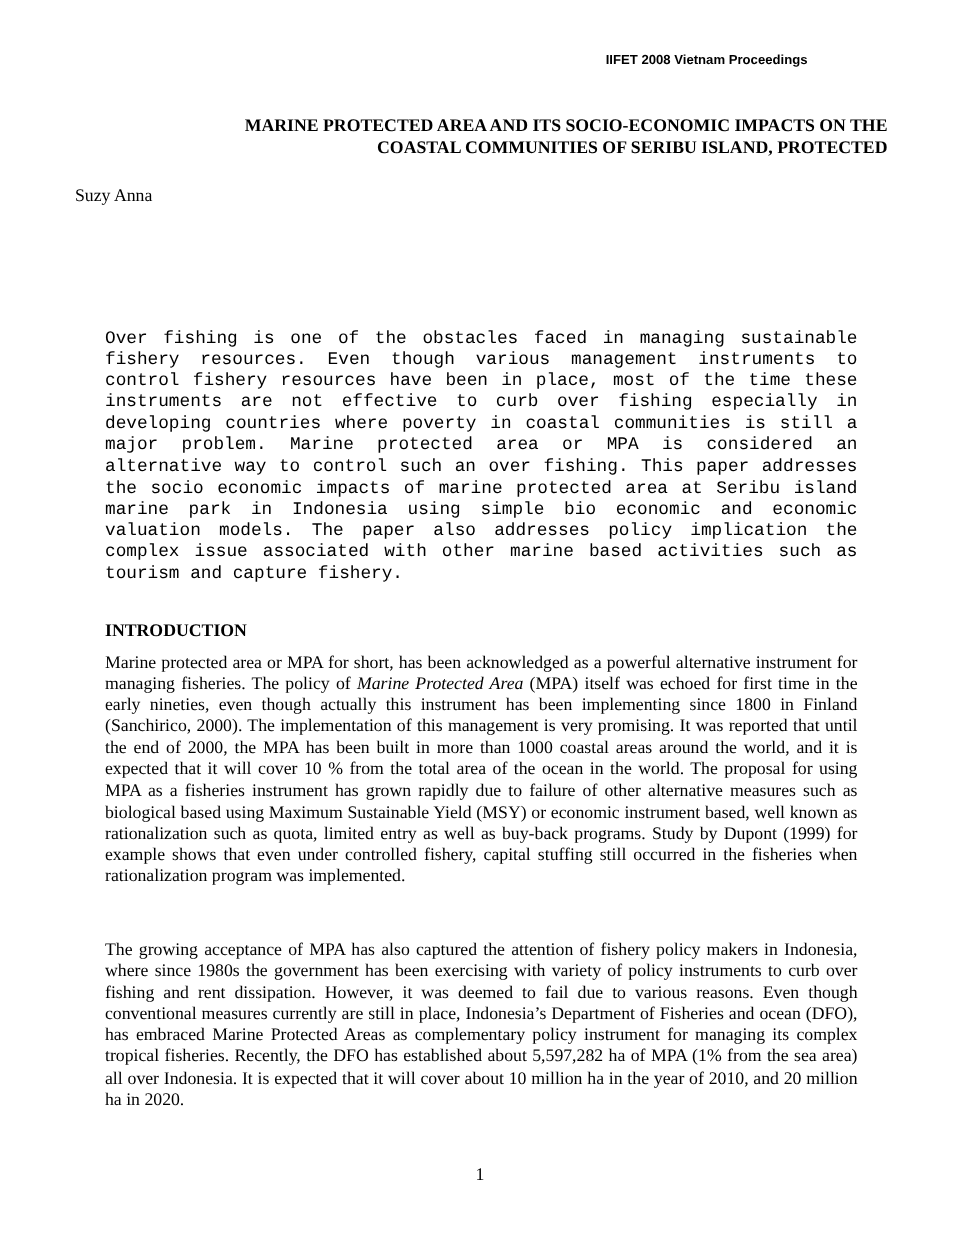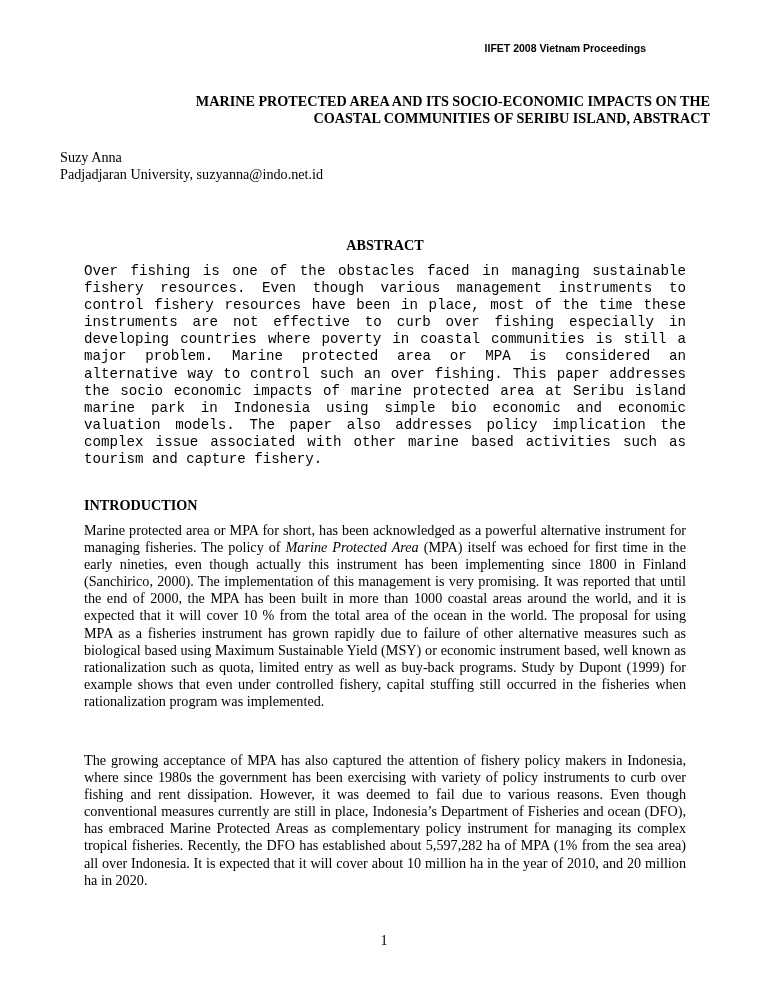--- a/index.html
+++ b/index.html
@@ -45,7 +45,7 @@
 
   <div class="title serif">
     <div>MARINE PROTECTED AREA AND ITS SOCIO-ECONOMIC IMPACTS ON THE</div>
-    <div>COASTAL COMMUNITIES OF SERIBU ISLAND, ABSTRACT</div>
+    <div>COASTAL COMMUNITIES OF SERIBU ISLAND, PROTECTED</div>
   </div>
 
   <div class="author serif">

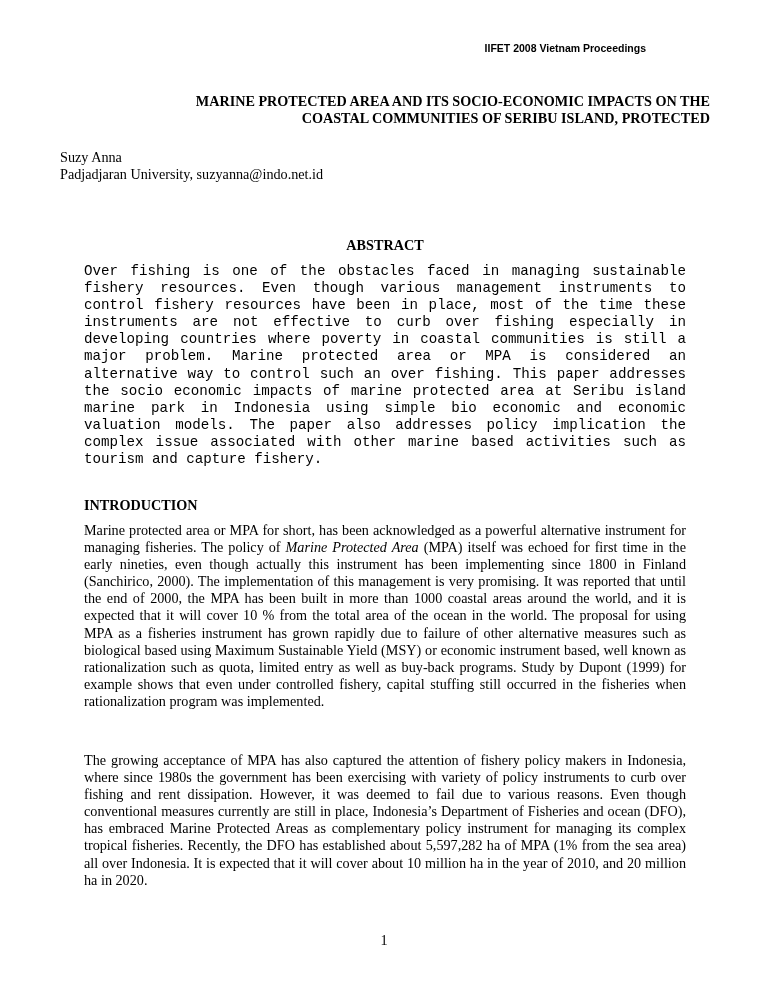--- a/index.html
+++ b/index.html
@@ -50,7 +50,6 @@
 
   <div class="author serif">
     <div>Suzy Anna</div>
-    <div>Padjadjaran University, suzyanna@indo.net.id</div>
   </div>
 
   <div class="abstract-heading serif">ABSTRACT</div>

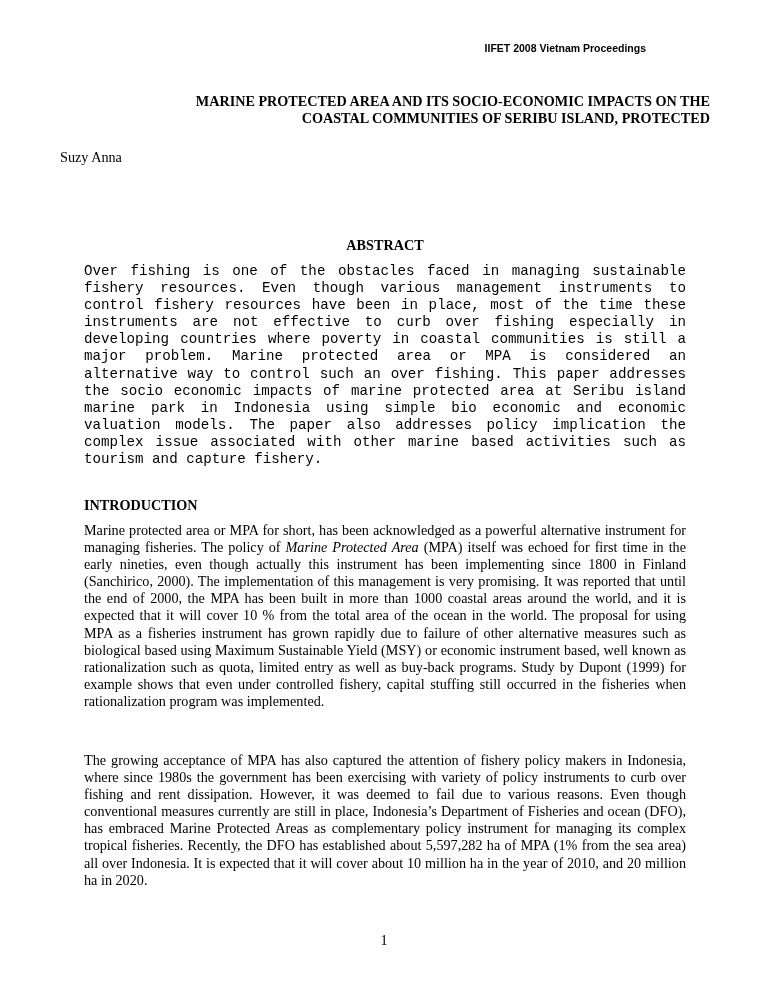--- a/index.html
+++ b/index.html
@@ -52,7 +52,6 @@
     <div>Suzy Anna</div>
   </div>
 
-  <div class="abstract-heading serif">ABSTRACT</div>
 
   <p class="body-block abstract-text serif">Over fishing is one of the obstacles faced in managing sustainable fishery resources. Even though various management instruments to control fishery resources have been in place, most of the time these instruments are not effective to curb over fishing especially in developing countries where poverty in coastal communities is still a major problem. Marine protected area or MPA is considered an alternative way to control such an over fishing. This paper addresses the socio economic impacts of marine protected area at   Seribu island marine park in Indonesia using simple bio economic and economic valuation models. The paper also addresses policy implication the complex issue associated with other marine based activities such as tourism and capture fishery.</p>
 

